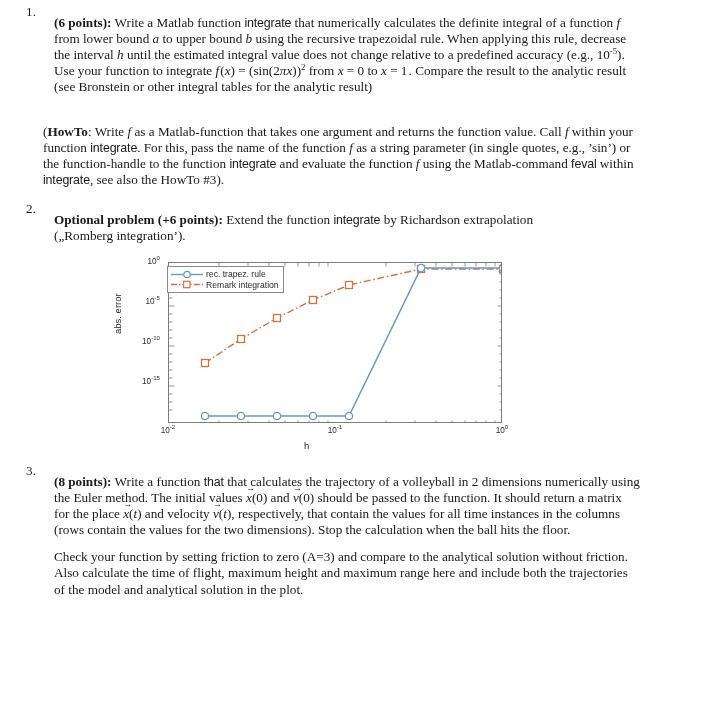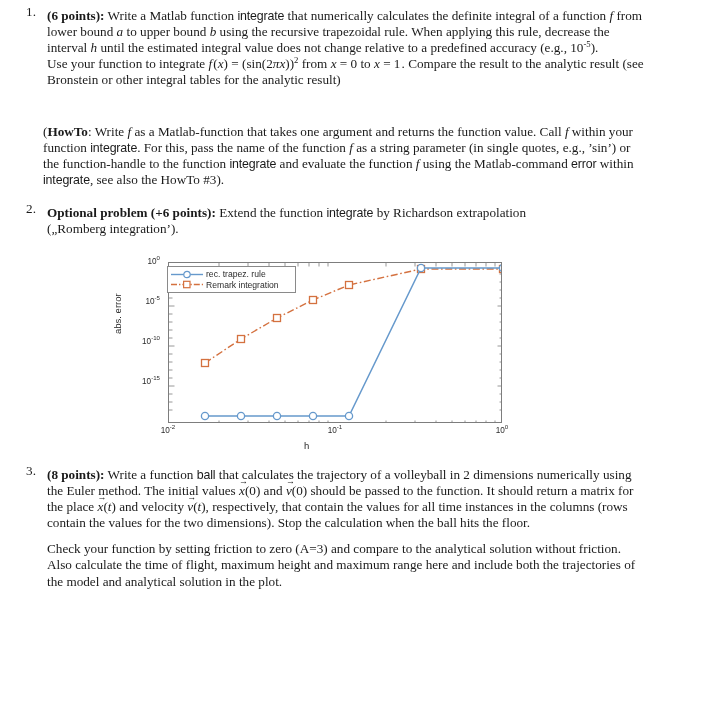--- a/index.html
+++ b/index.html
@@ -40,7 +40,7 @@
     flex: 1;
     padding-right: 62px;
   }
-  .para { margin: 4px; }
+  .para { margin: 11px; }
   .para + .para { margin-top: 10px; }
   b { font-weight: bold; }
   i, .it { font-style: italic; }

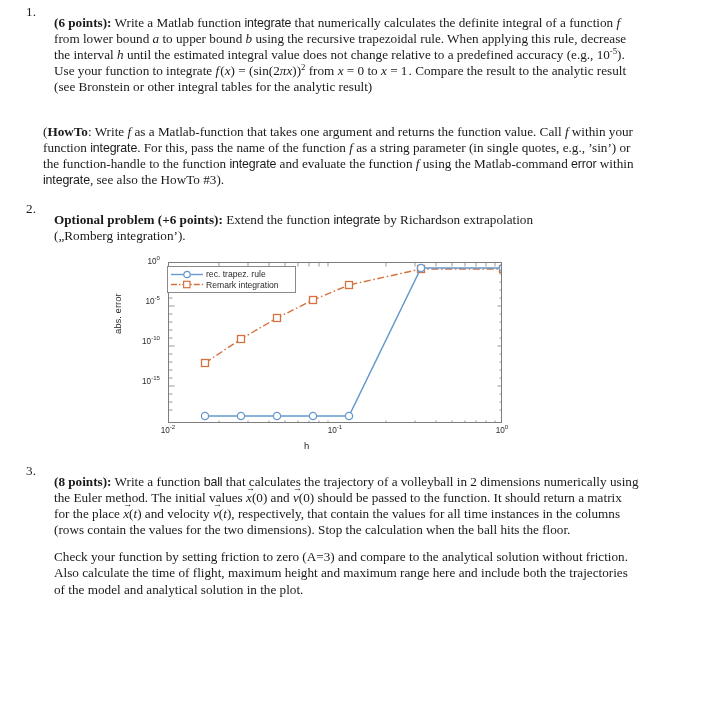--- a/index.html
+++ b/index.html
@@ -170,7 +170,7 @@
     <span class="mono">integrate</span>. For this, pass the name of the function
     <i>f</i> as a string parameter (in single quotes, e.g., ’sin’) or the function-handle to the function
     <span class="mono">integrate</span> and evaluate the function
-    <i>f</i> using the Matlab-command <span class="mono">error</span> within
+    <i>f</i> using the Matlab-command <span class="mono">feval</span> within
     <span class="mono">integrate</span>, see also the HowTo #3).
   </div>
 

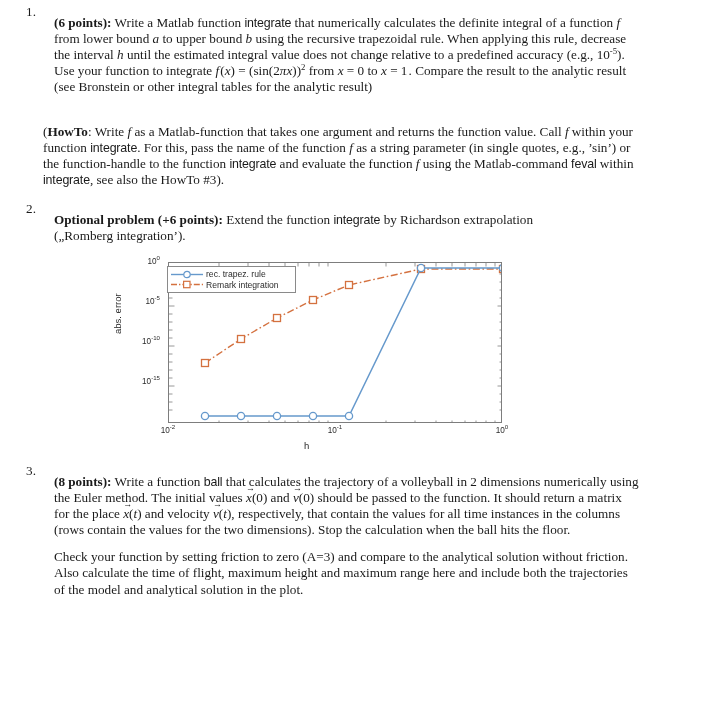--- a/index.html
+++ b/index.html
@@ -130,7 +130,7 @@
     top: 18px;
     border: 1.1px solid #8a8a8a;
     background: #ffffff;
-    padding: 2px 16px 2px 3px;
+    padding: 2px 4px 2px 3px;
     font-family: "Liberation Sans", "DejaVu Sans", sans-serif;
     font-size: 8.6px;
     color: #2b2b2b;

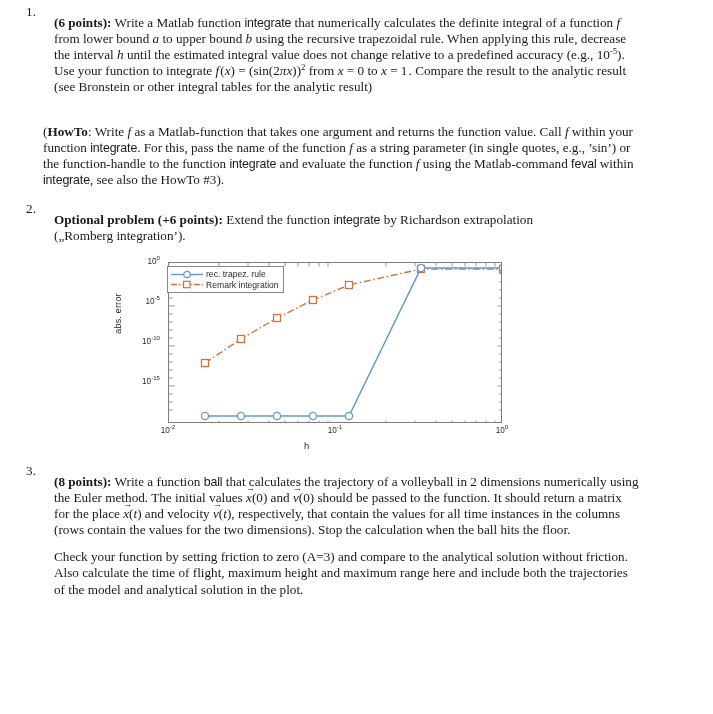--- a/index.html
+++ b/index.html
@@ -332,7 +332,7 @@
     <div class="prob-body">
       <p class="para">
         <b>(8 points):</b>
-        Write a function <span class="mono">ball</span> that calculates the
+        Write a function <span class="mono">that</span> that calculates the
         trajectory of a volleyball in 2 dimensions numerically using the Euler method. The initial values
         <span class="vecwrap"><span class="arr">→</span>x</span>(0) and
         <span class="vecwrap"><span class="arr">→</span>v</span>(0) should be passed to the

